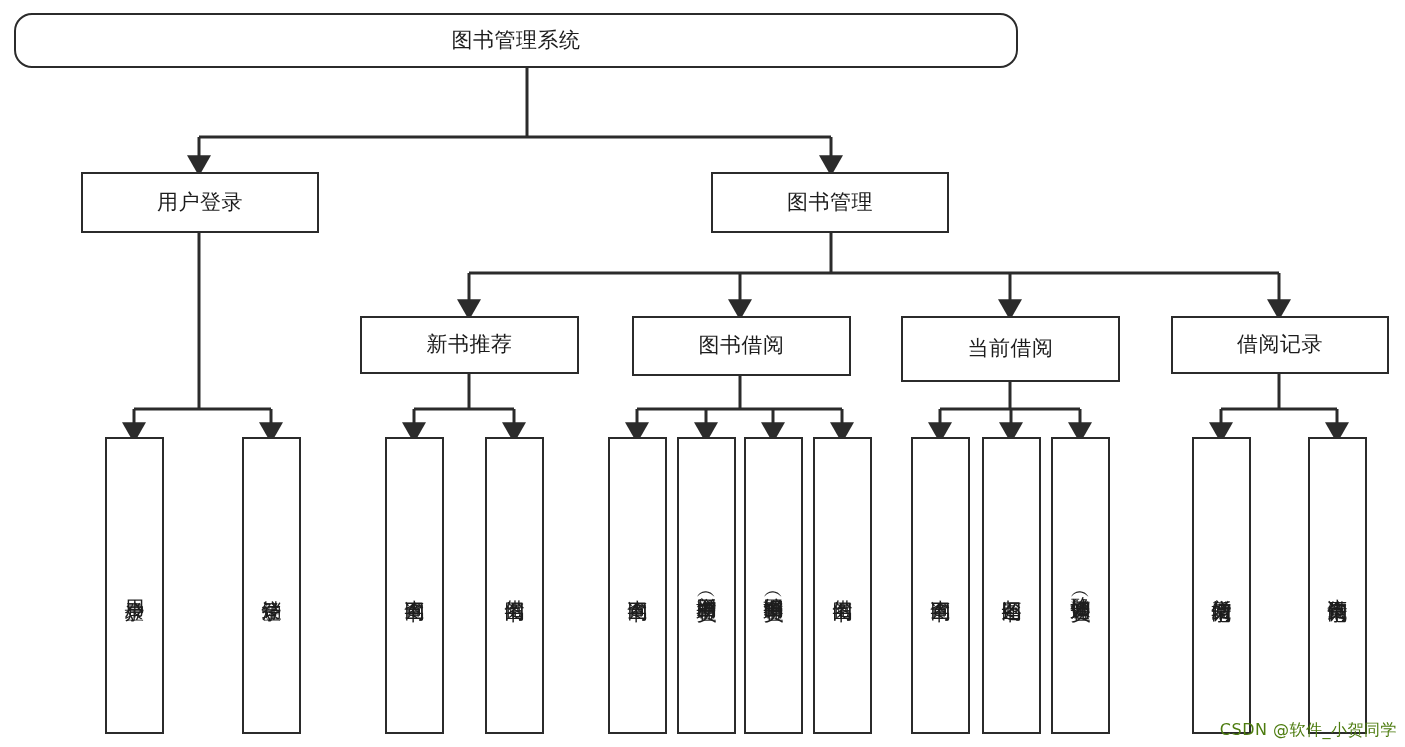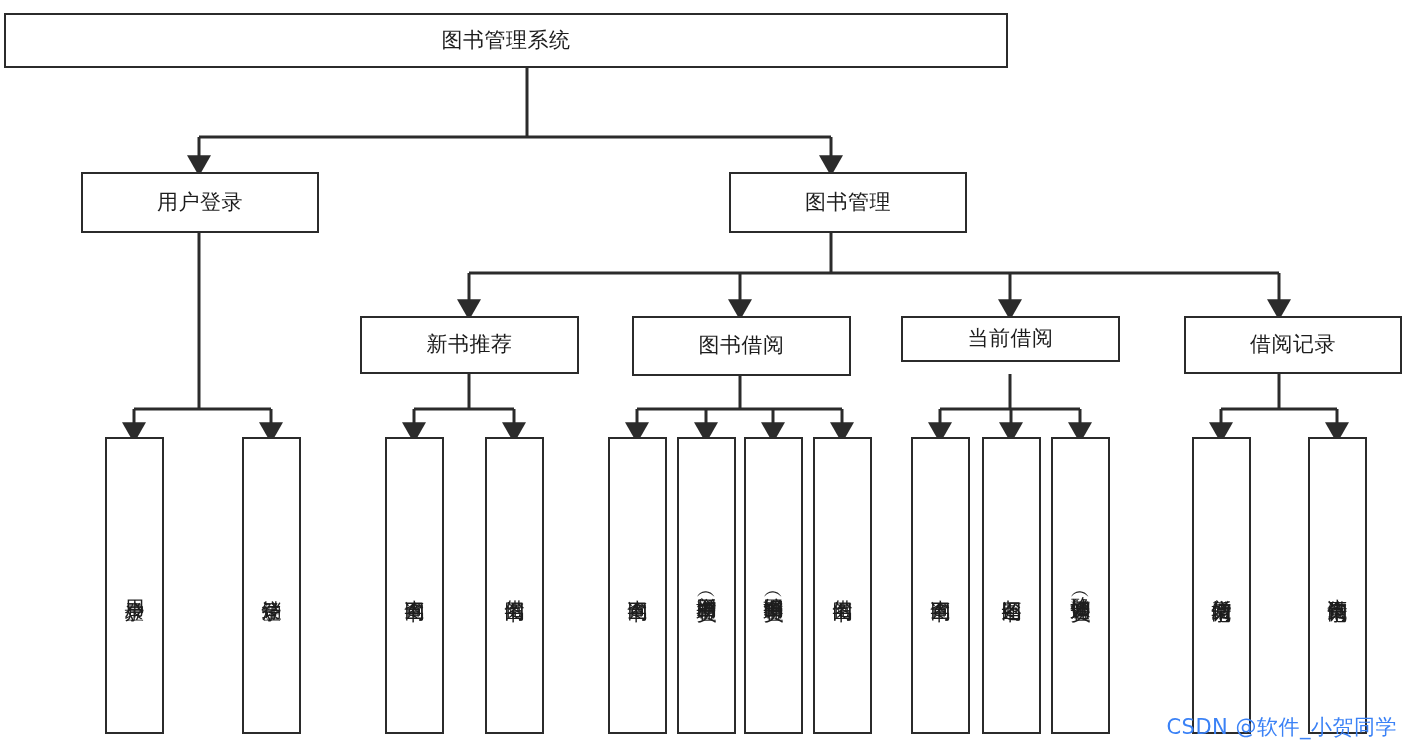--- a/index.html
+++ b/index.html
@@ -123,7 +123,7 @@
     </g>
   </svg>
 
-  <div class="node horizontal" style="left:4px; top:13px; width:1004px; height:55px;">
+  <div class="node horizontal" style="left:14px; top:13px; width:1004px; height:55px;border-radius:18px;">
     <span class="node-label">图书管理系统</span>
   </div>
 

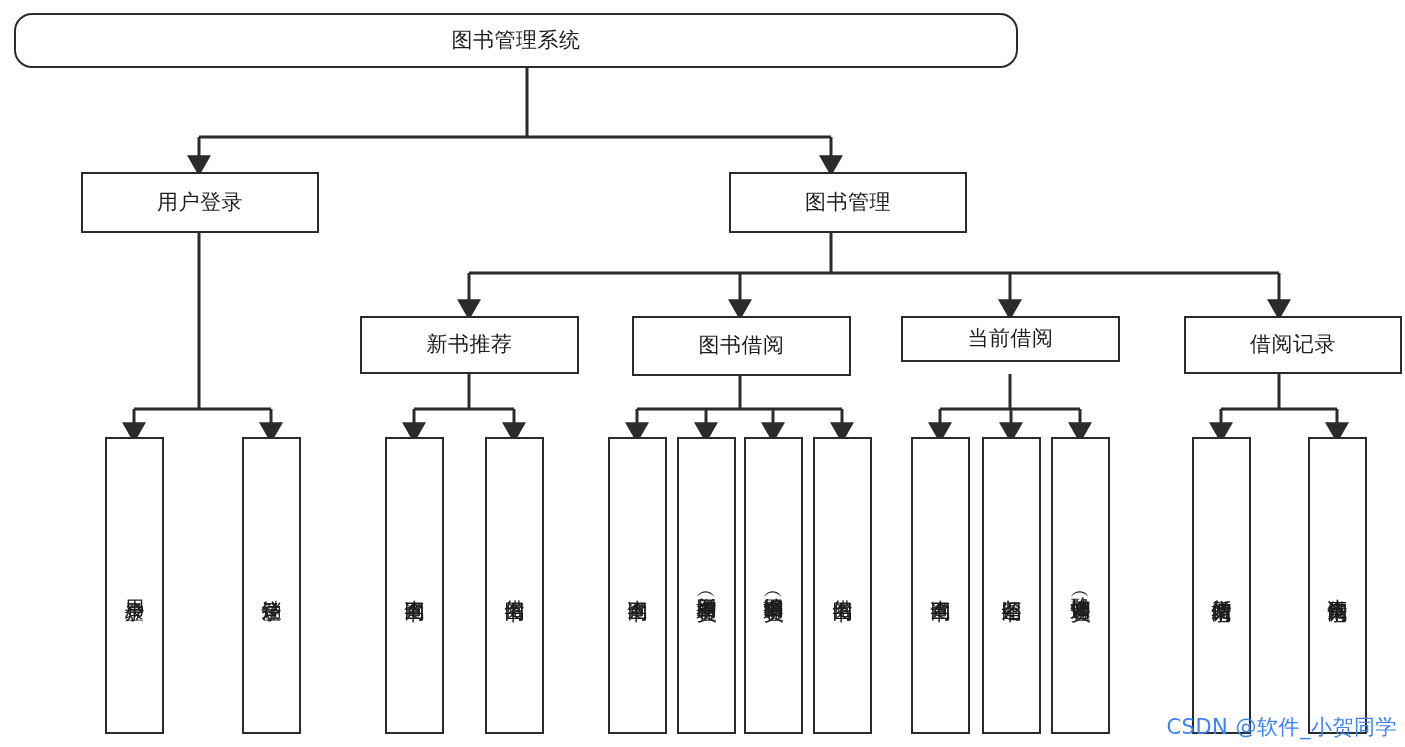--- a/index.html
+++ b/index.html
@@ -130,7 +130,7 @@
   <div class="node horizontal" style="left:81px; top:172px; width:238px; height:61px;">
     <span class="node-label">用户登录</span>
   </div>
-  <div class="node horizontal" style="left:729px; top:172px; width:238px; height:61px;">
+  <div class="node horizontal" style="left:711px; top:172px; width:238px; height:61px;">
     <span class="node-label">图书管理</span>
   </div>
 

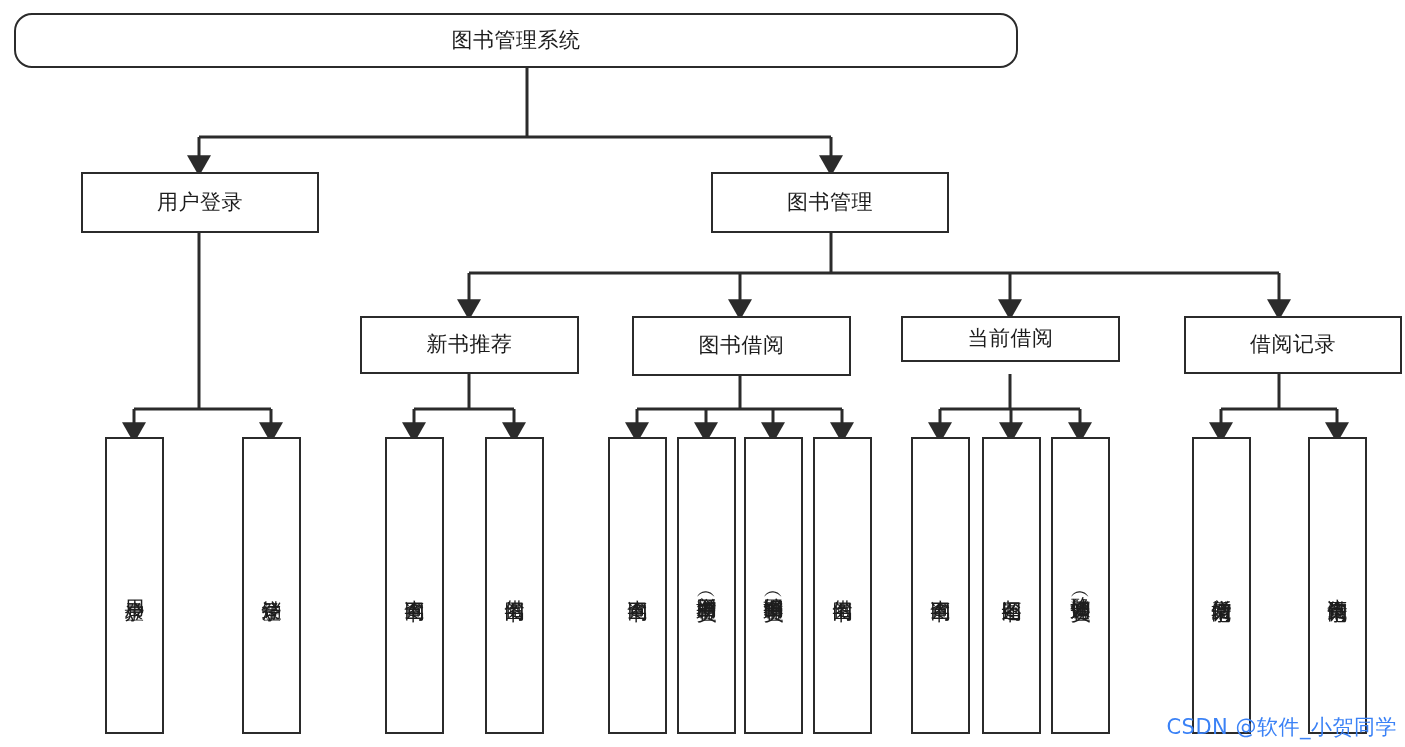--- a/index.html
+++ b/index.html
@@ -140,7 +140,7 @@
   <div class="node horizontal" style="left:632px; top:316px; width:219px; height:60px;">
     <span class="node-label">图书借阅</span>
   </div>
-  <div class="node horizontal" style="left:901px; top:316px; width:219px; height:46px;">
+  <div class="node horizontal" style="left:901px; top:316px; width:219px; height:66px;">
     <span class="node-label">当前借阅</span>
   </div>
   <div class="node horizontal" style="left:1171px; top:316px; width:218px; height:58px;margin-left:13px;">

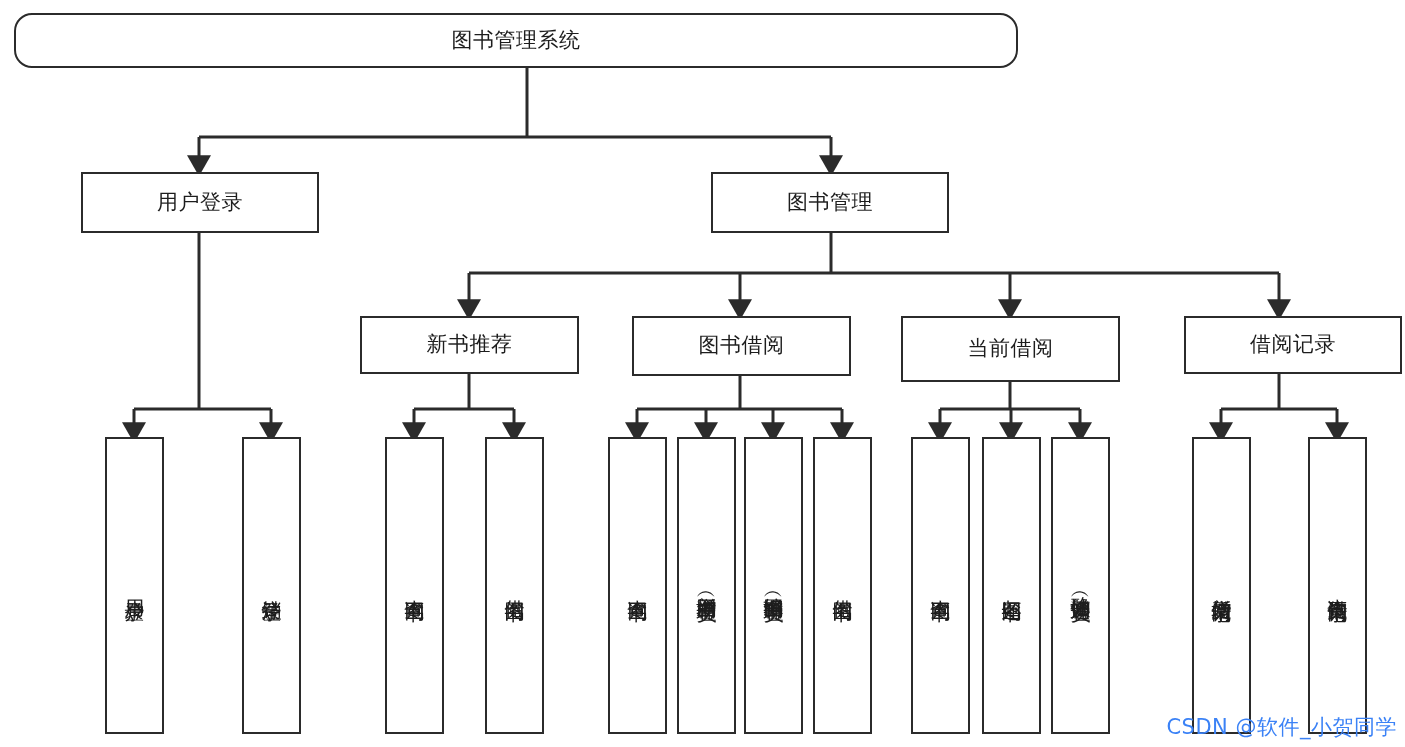--- a/index.html
+++ b/index.html
@@ -143,7 +143,7 @@
   <div class="node horizontal" style="left:901px; top:316px; width:219px; height:66px;">
     <span class="node-label">当前借阅</span>
   </div>
-  <div class="node horizontal" style="left:1171px; top:316px; width:218px; height:58px;margin-left:13px;">
+  <div class="node horizontal" style="left:1171px; top:316px; width:218px; height:58px;">
     <span class="node-label">借阅记录</span>
   </div>
 

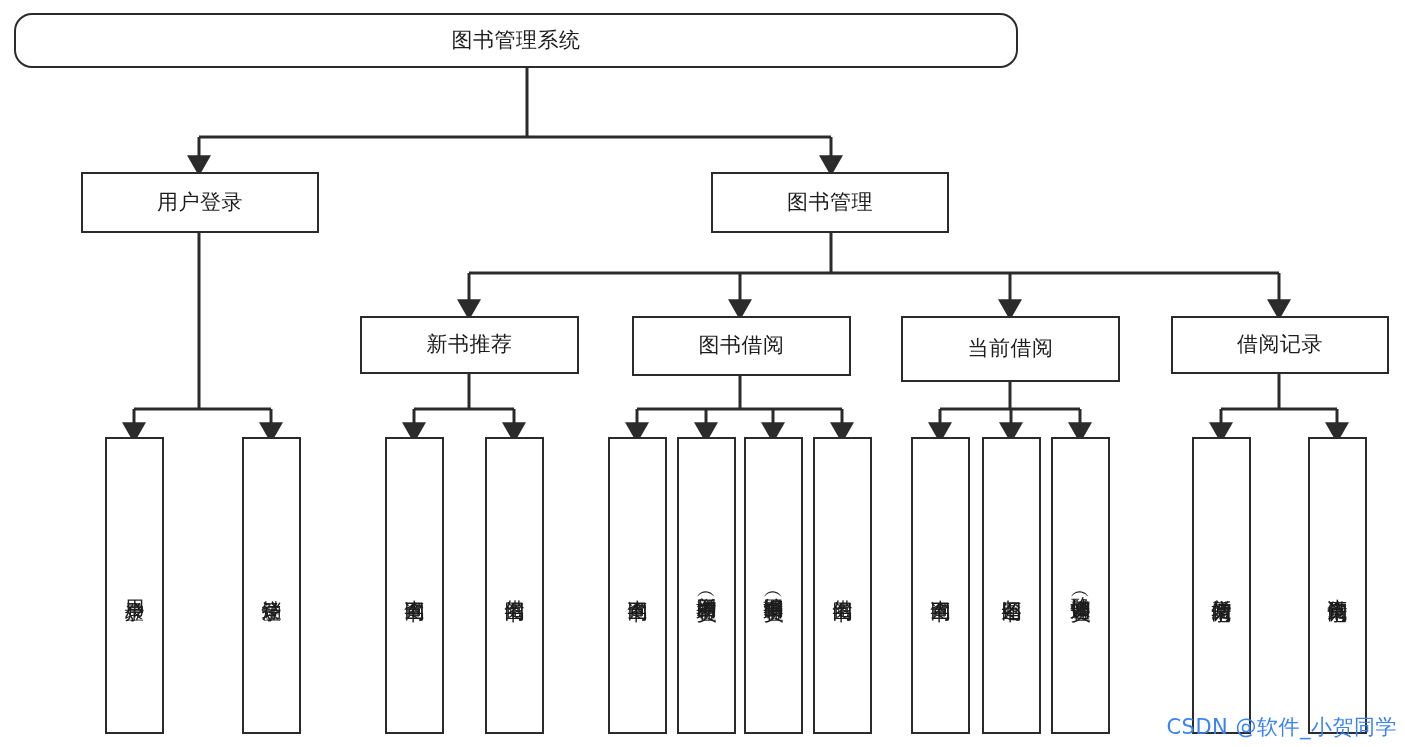--- a/index.html
+++ b/index.html
@@ -61,8 +61,8 @@
     position: absolute;
     right: 8px;
     bottom: 6px;
-    font-size: 21px;
-    color: #3b82f6;
+    font-size: 16px;
+    color: #4d7c0f;
     letter-spacing: 0.5px;
     white-space: nowrap;
     pointer-events: none;

